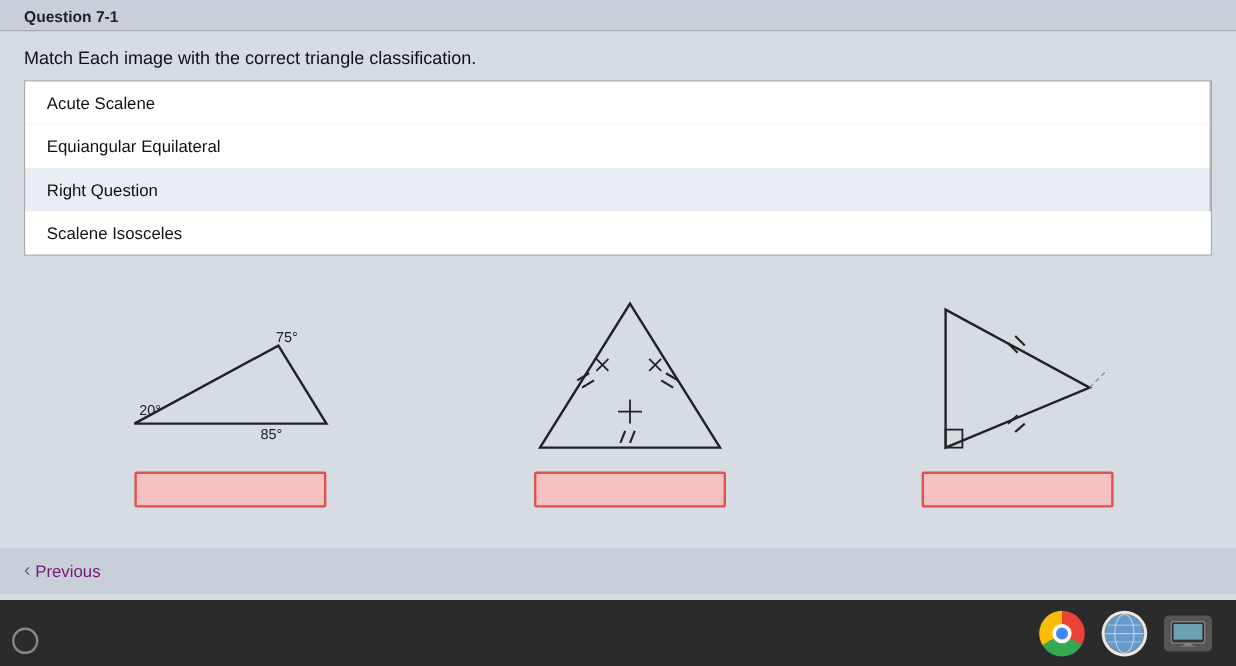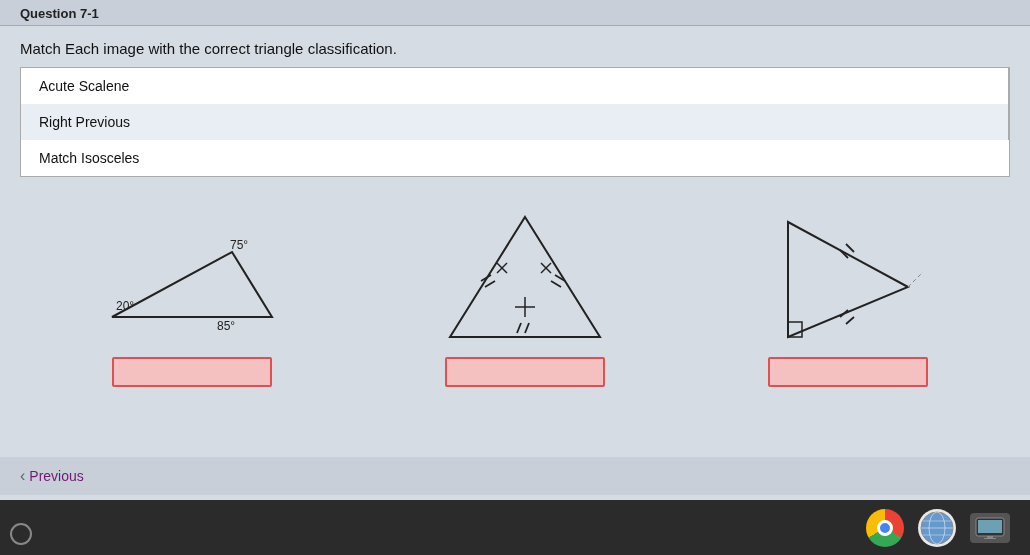--- a/index.html
+++ b/index.html
@@ -172,6 +172,9 @@
     <div class="class-item">
       <span>Acute Scalene</span>
     </div>
+    <div class="class-item">
+      <span>Equiangular Equilateral</span>
+    </div>
     <div class="class-item active">
       <span>Right Previous</span>
     </div>

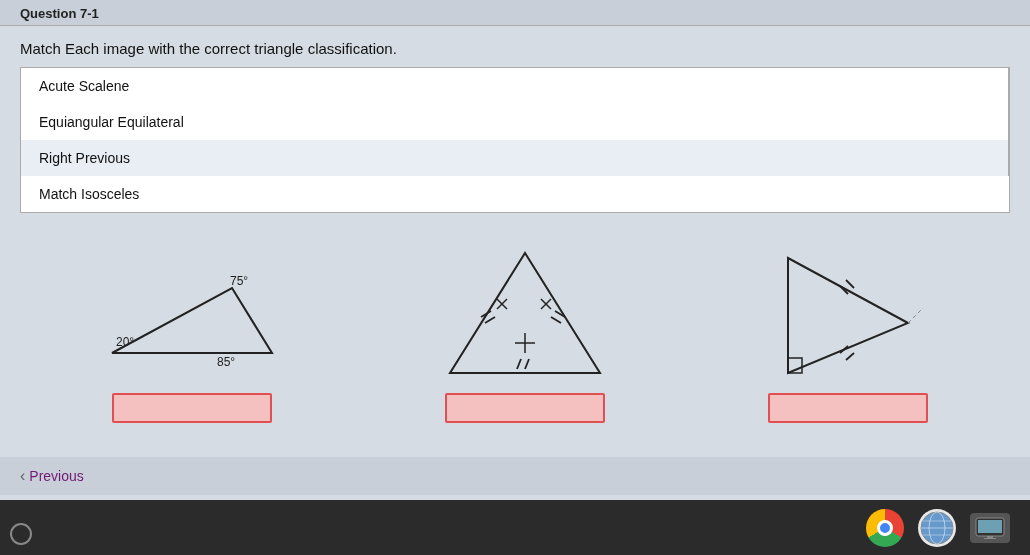--- a/index.html
+++ b/index.html
@@ -176,7 +176,7 @@
       <span>Equiangular Equilateral</span>
     </div>
     <div class="class-item active">
-      <span>Right Previous</span>
+      <span>Right Question</span>
     </div>
     <div class="class-item">
       <span>Match Isosceles</span>

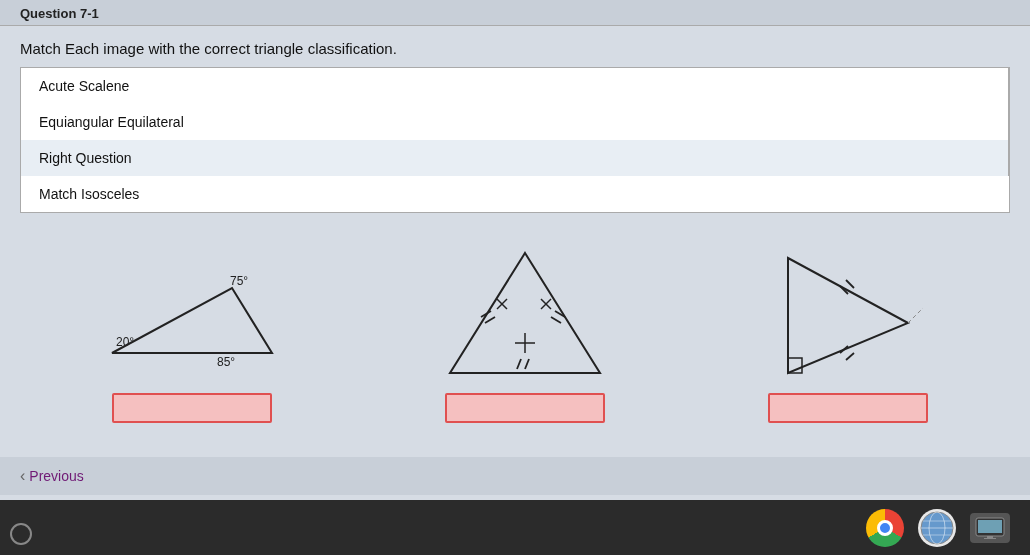--- a/index.html
+++ b/index.html
@@ -179,7 +179,7 @@
       <span>Right Question</span>
     </div>
     <div class="class-item">
-      <span>Match Isosceles</span>
+      <span>Scalene Isosceles</span>
     </div>
   </div>
 

